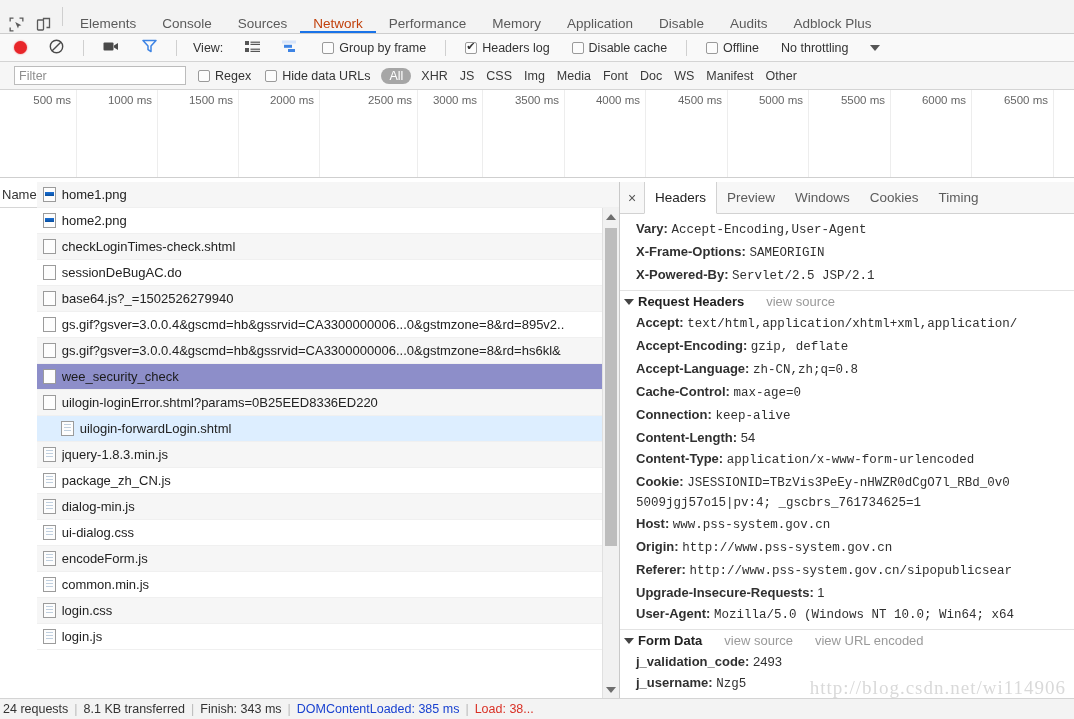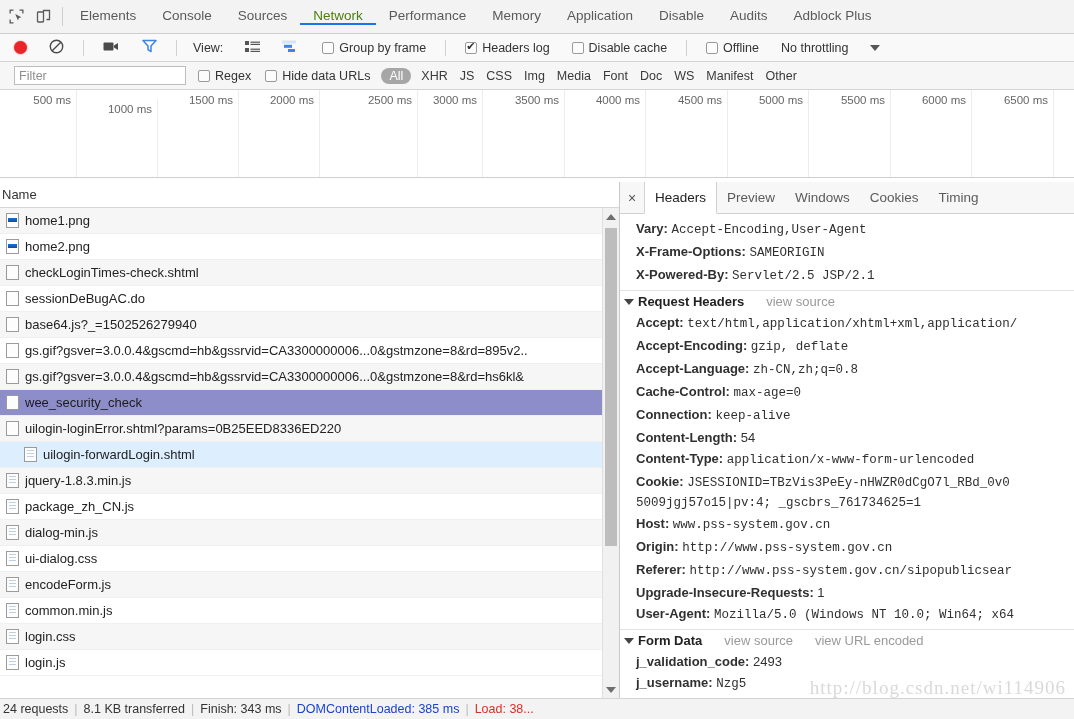--- a/index.html
+++ b/index.html
@@ -15,7 +15,7 @@
 
   
   .tabbar {
-    height: 34px; display: flex; align-items: center;
+    height: 34px; display: flex; align-items: flex-end;
     border-bottom: 1px solid #cdcdcd;
     background: #f3f3f3;
   }

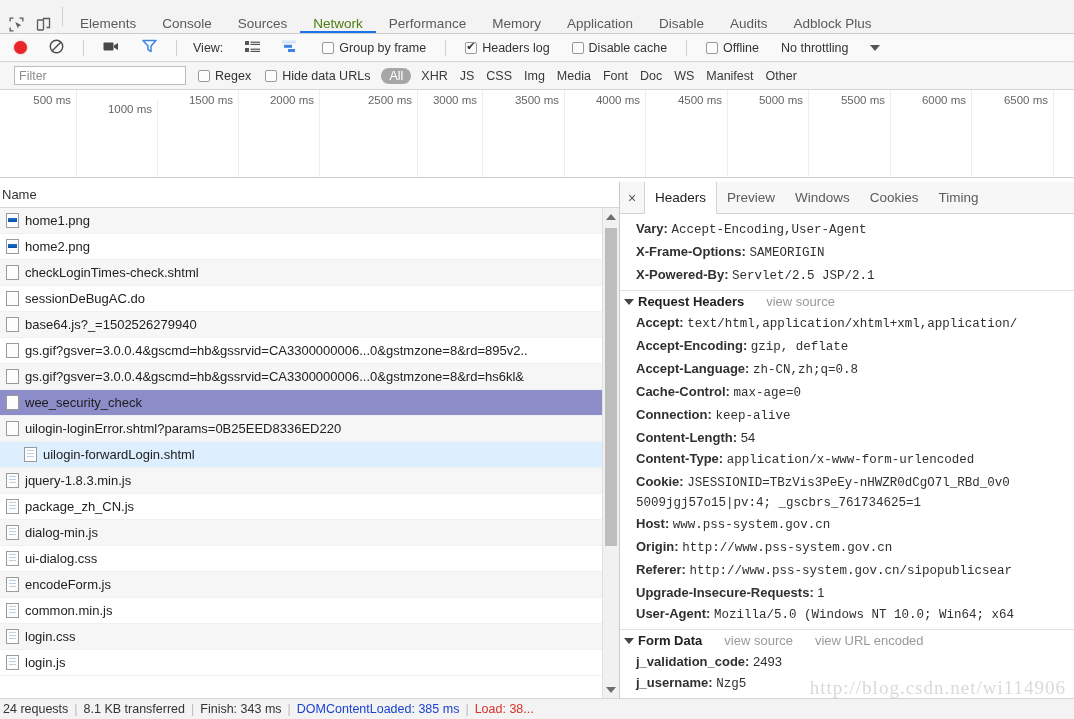--- a/index.html
+++ b/index.html
@@ -28,7 +28,7 @@
     font-size: 13.5px; color: #5a5a5a; white-space: nowrap;
     border-bottom: 2px solid transparent;
   }
-  .tab.active { color: #4d7c0f; border-bottom-color: #1a73e8; }
+  .tab.active { color: #c2410c; border-bottom-color: #1a73e8; }
 
   
   .toolbar {

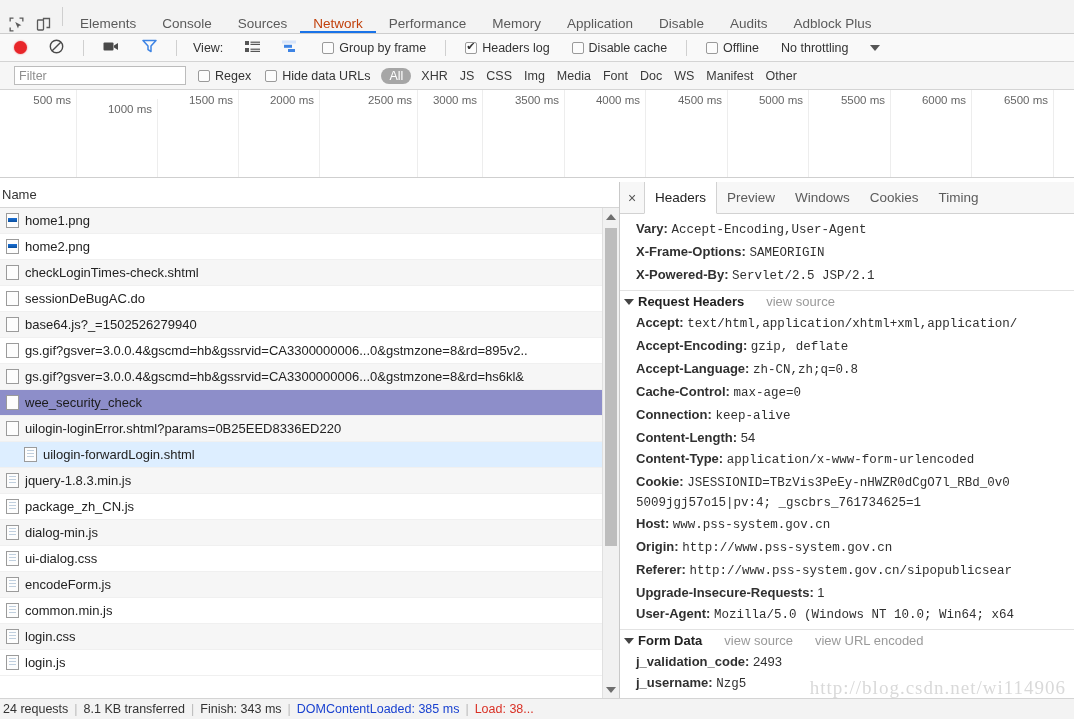--- a/index.html
+++ b/index.html
@@ -321,7 +321,7 @@
     <div class="ruler-cell" style="left:0px;width:77px;">
         <span>500 ms</span>
       </div>
-    <div class="ruler-cell" style="left:77px;width:81px;margin-top:9px;">
+    <div class="ruler-cell" style="left:77px;width:81px;">
         <span>1000 ms</span>
       </div>
     <div class="ruler-cell" style="left:158px;width:81px;">

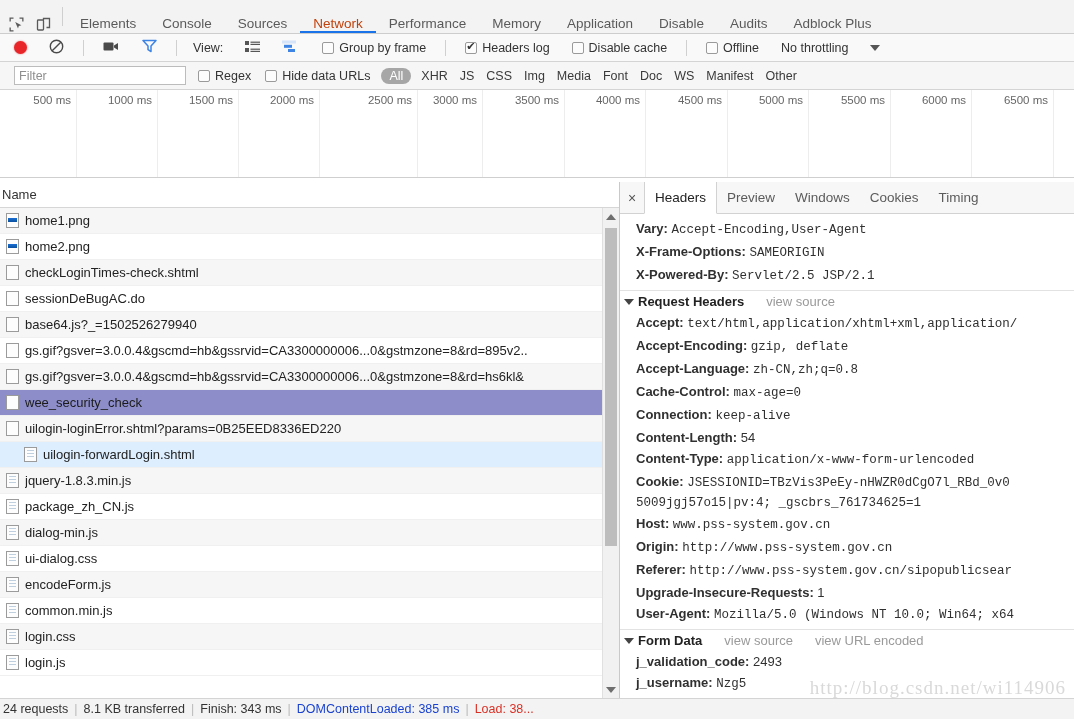--- a/index.html
+++ b/index.html
@@ -81,7 +81,7 @@
 
   
   .main { position: absolute; left: 0; right: 0; top: 182px; bottom: 21px; display: flex; }
-  .left-pane { width: 620px; position: relative; display: flex; flex-direction: column; border-right: 1px solid #c9c9c9; background: #fff; }
+  .left-pane { width: 620px; position: relative; display: flex; border-right: 1px solid #c9c9c9; background: #fff; }
   .right-pane { flex: 1; position: relative; display: flex; flex-direction: column; background: #fff; overflow: hidden; }
 
   .col-header {

